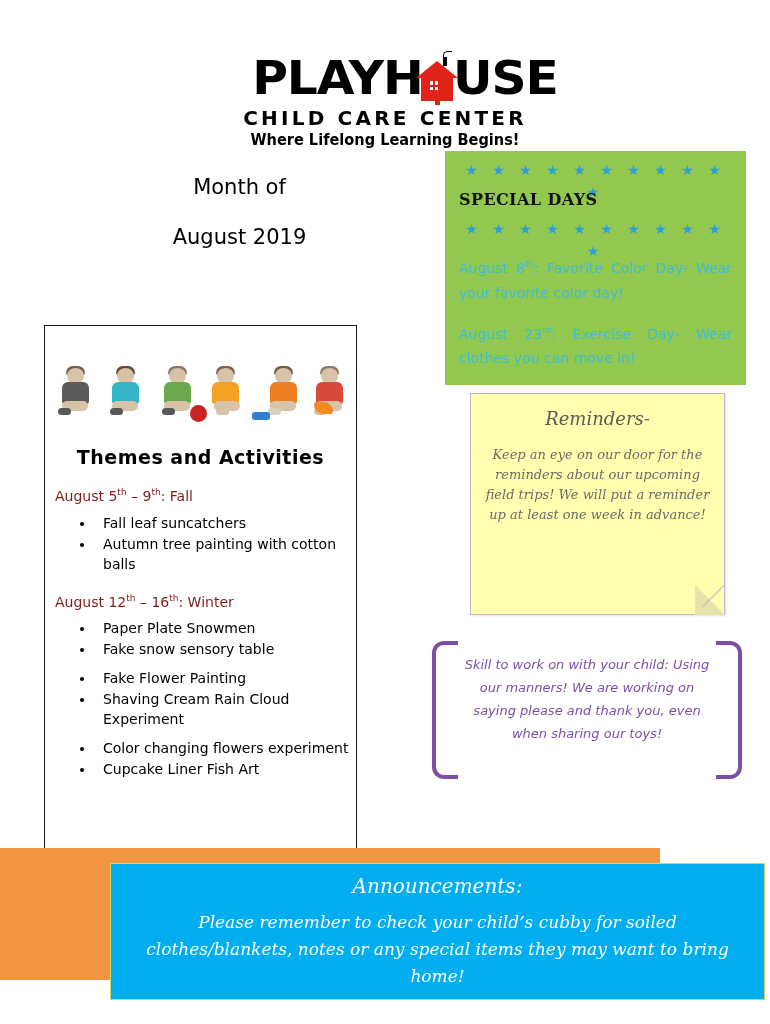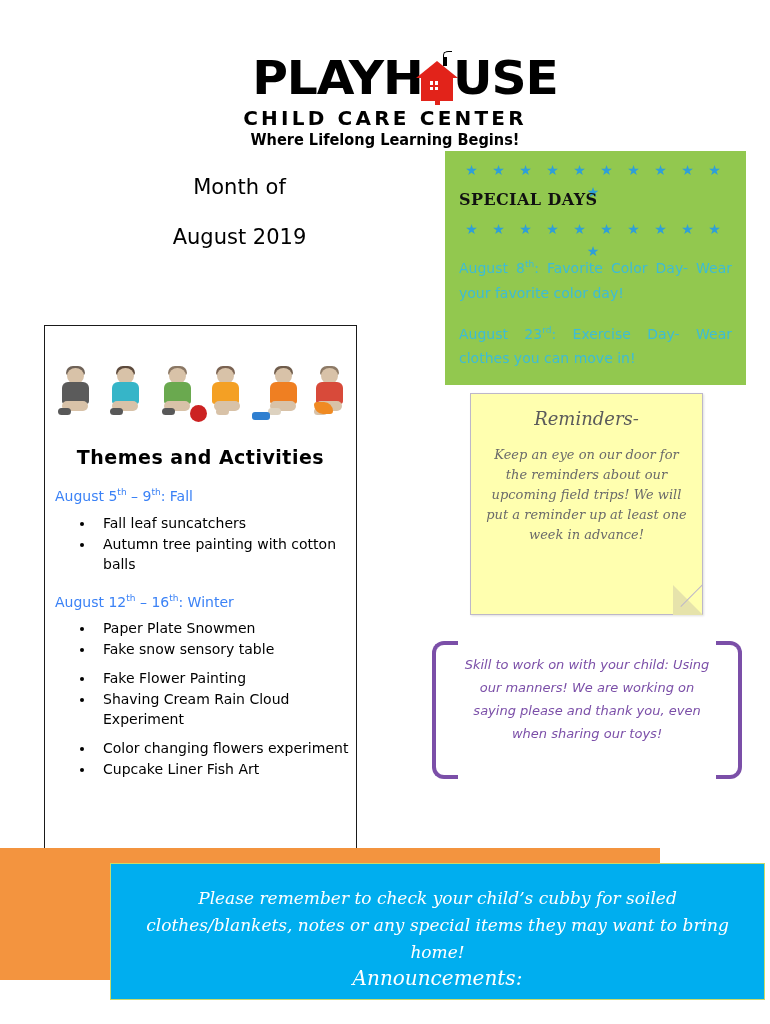--- a/index.html
+++ b/index.html
@@ -278,7 +278,7 @@
   #reminders-note {
     position: absolute;
     left: 470px; top: 393px;
-    width: 233px; height: 222px;
+    width: 255px; height: 222px;
     background: #ffffaf;
     border: 1px solid #bdb7c9;
     box-sizing: border-box;

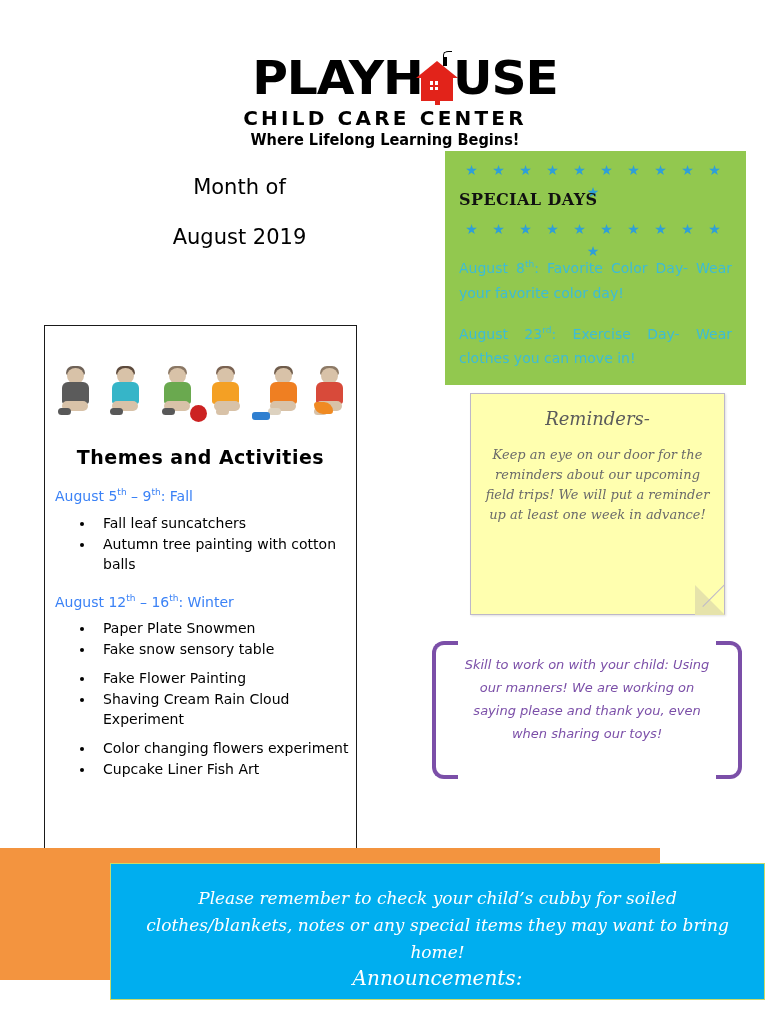--- a/index.html
+++ b/index.html
@@ -220,7 +220,7 @@
   .week-line {
     font-family: "DejaVu Sans", sans-serif;
     font-size: 14px;
-    color: #3b82f6;
+    color: #7f1d1d;
     margin: 19px 0 0 10px;
   }
   .week-line sup { font-size: 9px; }

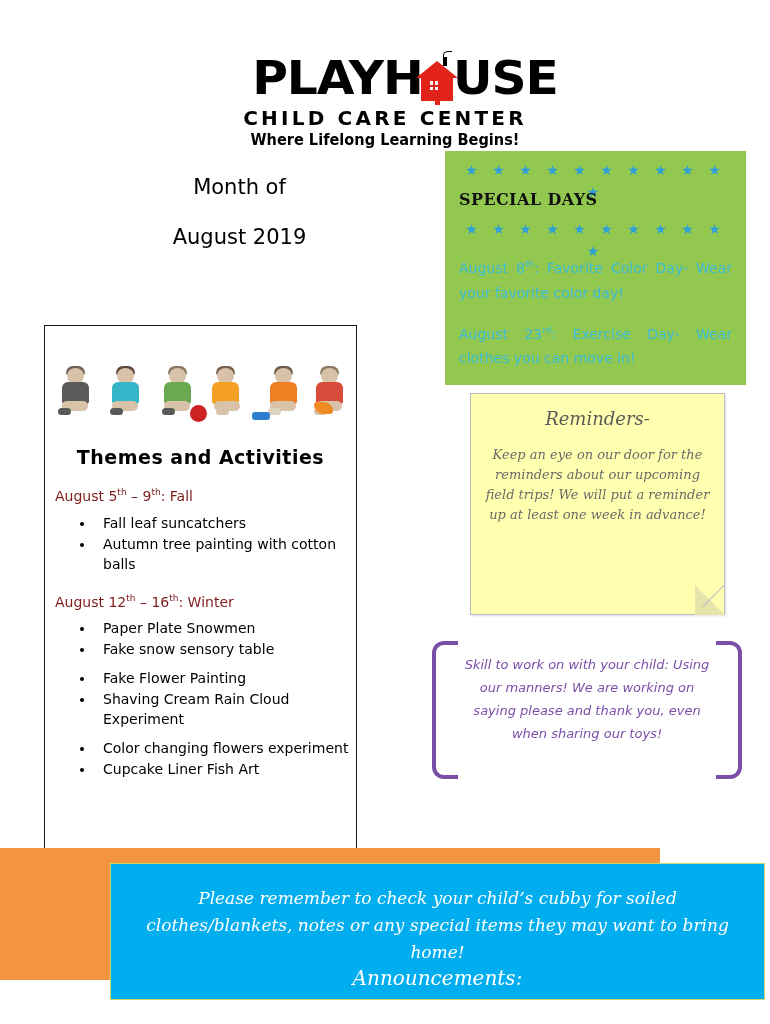--- a/index.html
+++ b/index.html
@@ -521,8 +521,8 @@
 </div>
 
 <div id="announcements-box">
+  <div id="announcements-title">Announcements:</div>
   <div id="announcements-body">Please remember to check your child’s cubby for soiled clothes/blankets, notes or any special items they may want to bring home!</div>
-  <div id="announcements-title">Announcements:</div>
 </div>
 
 </body></html>

